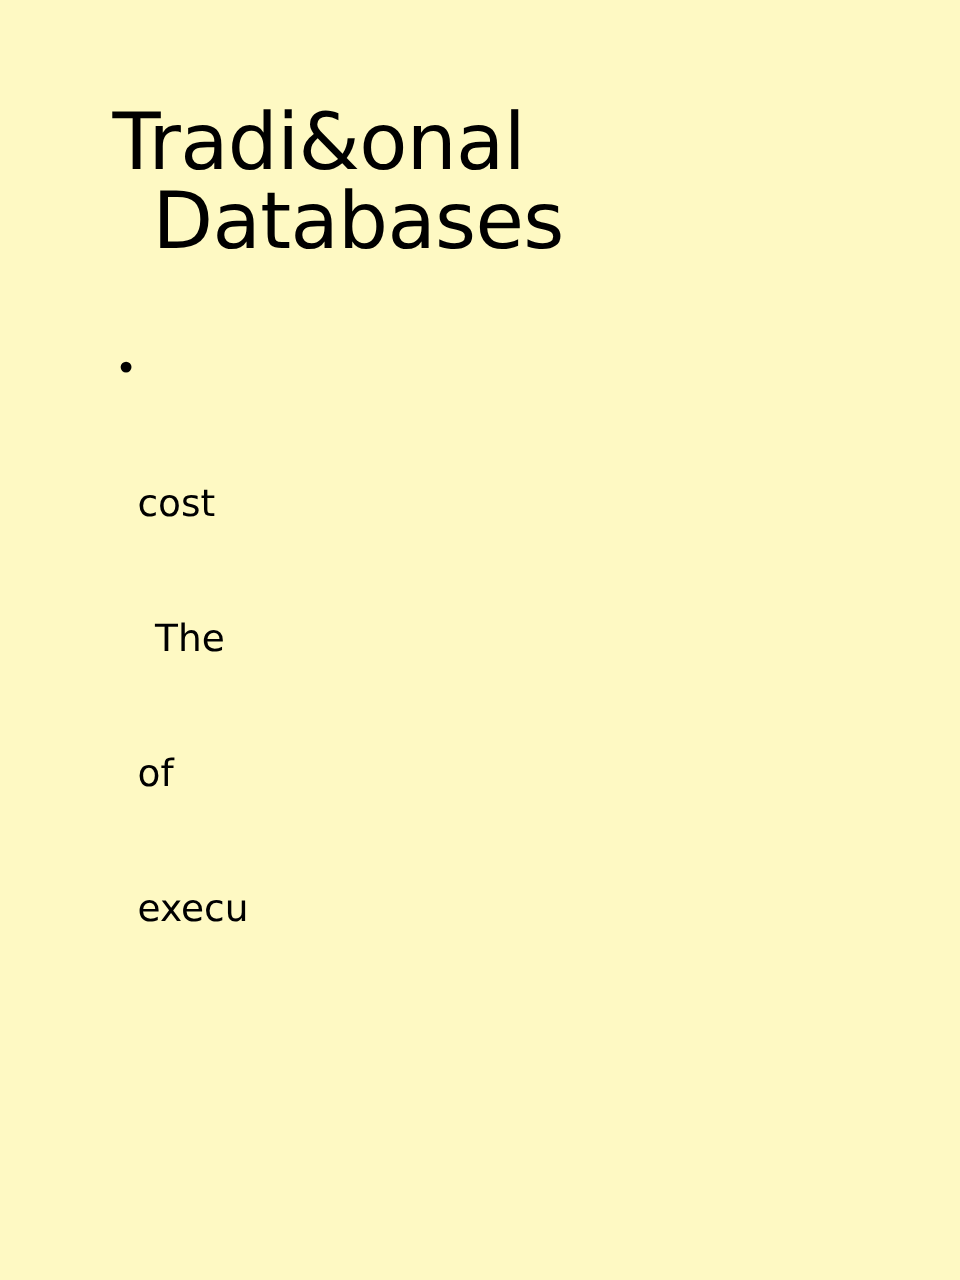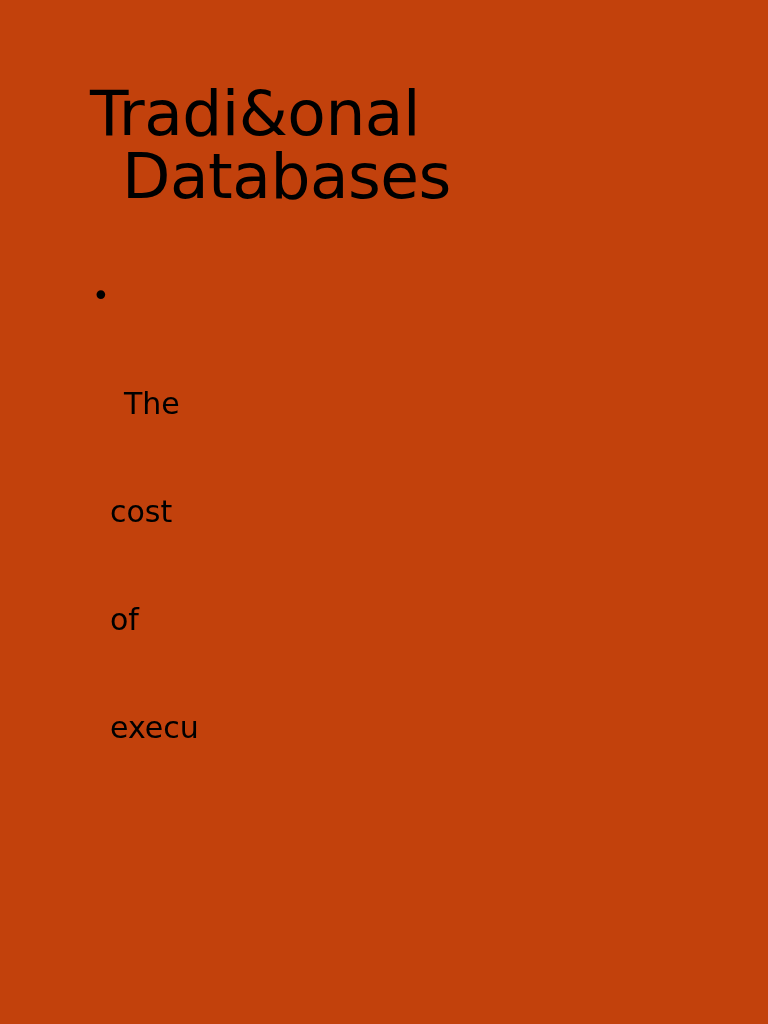--- a/index.html
+++ b/index.html
@@ -20,7 +20,7 @@
   .slide {
     position: absolute;
     inset: 0;
-    background: #c2410c;
+    background: #fef9c3;
   }
 
   

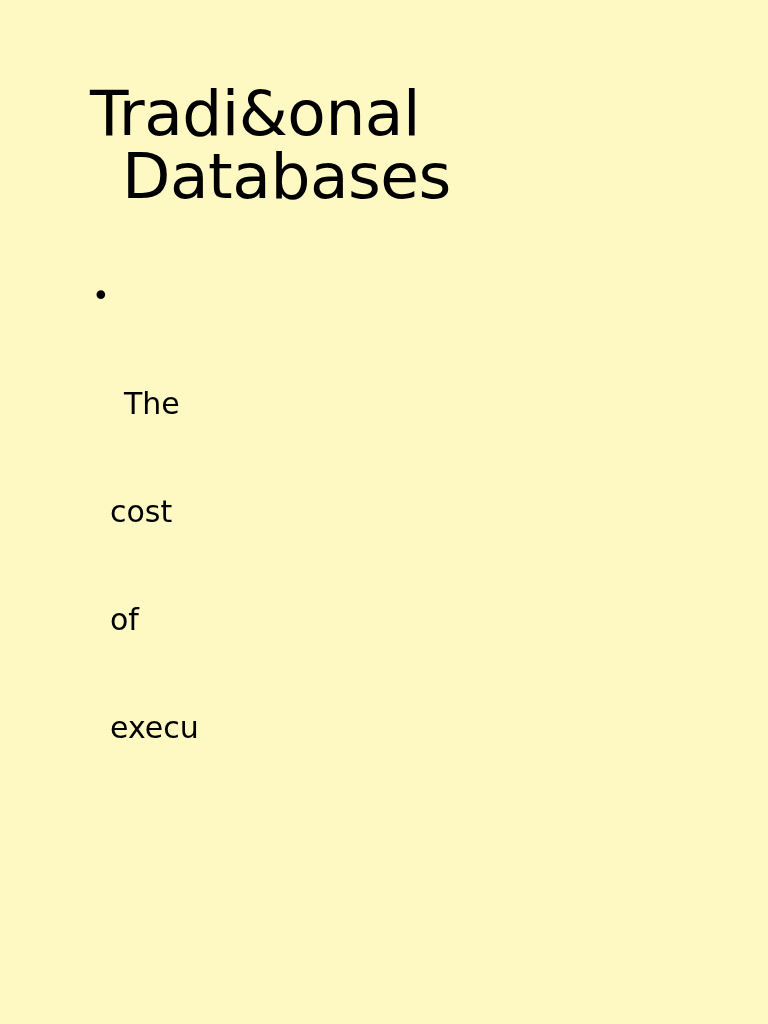--- a/index.html
+++ b/index.html
@@ -91,8 +91,8 @@
 
     <div class="para lvl1">
       <span class="marker">•</span>
+      <span class="wrap-line">cost</span>
       <span class="wrap-line first-line-text">The</span>
-      <span class="wrap-line">cost</span>
       <span class="wrap-line">of</span>
       <span class="wrap-line">execu</span>
       

